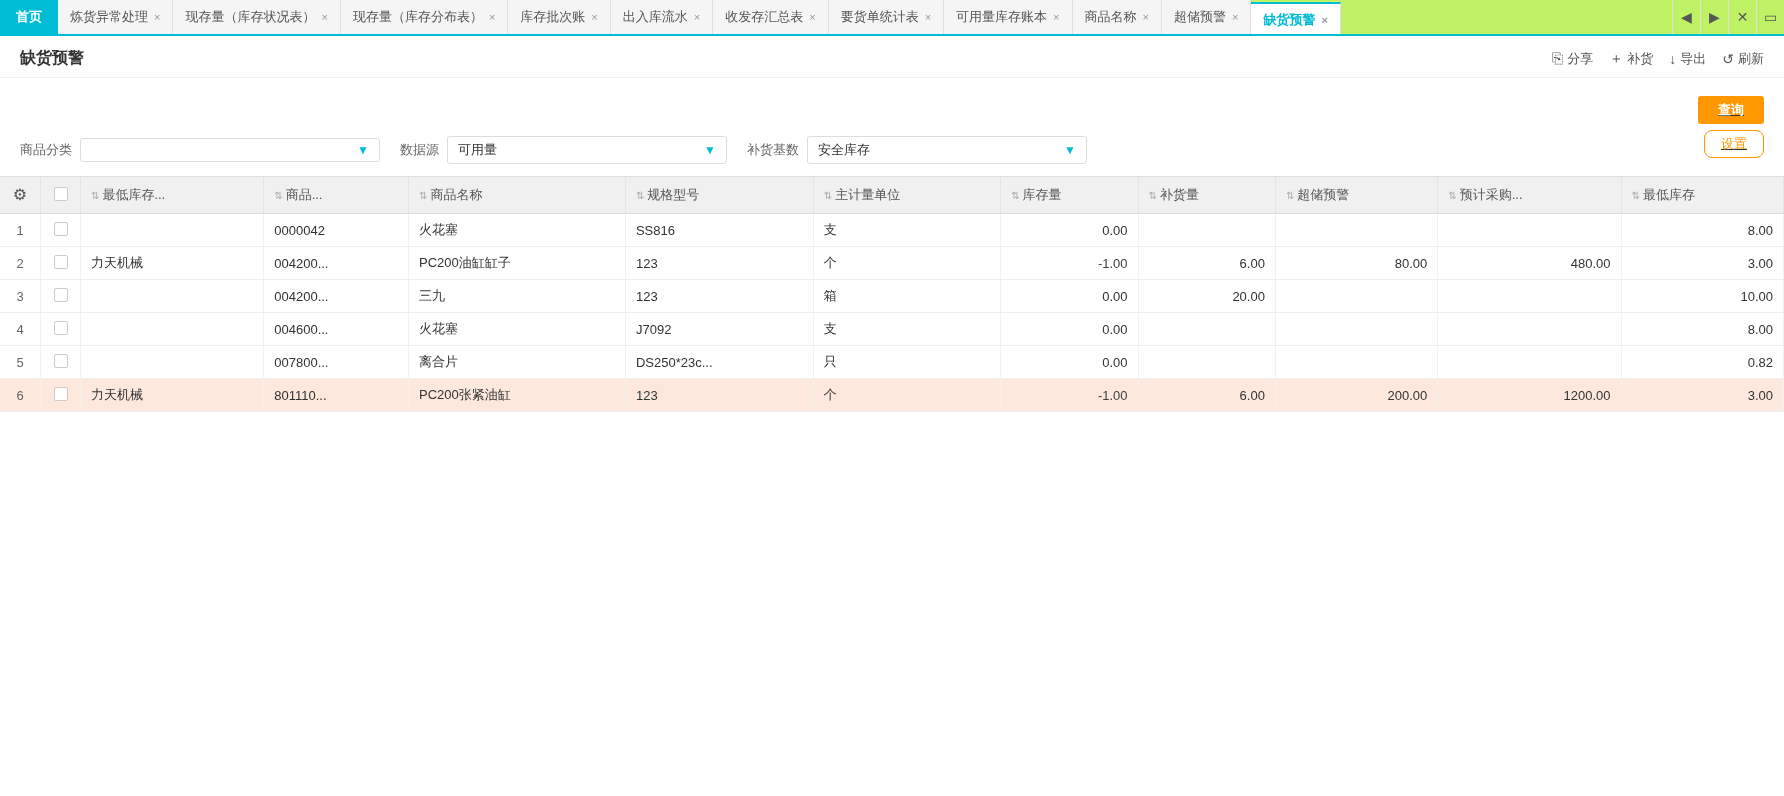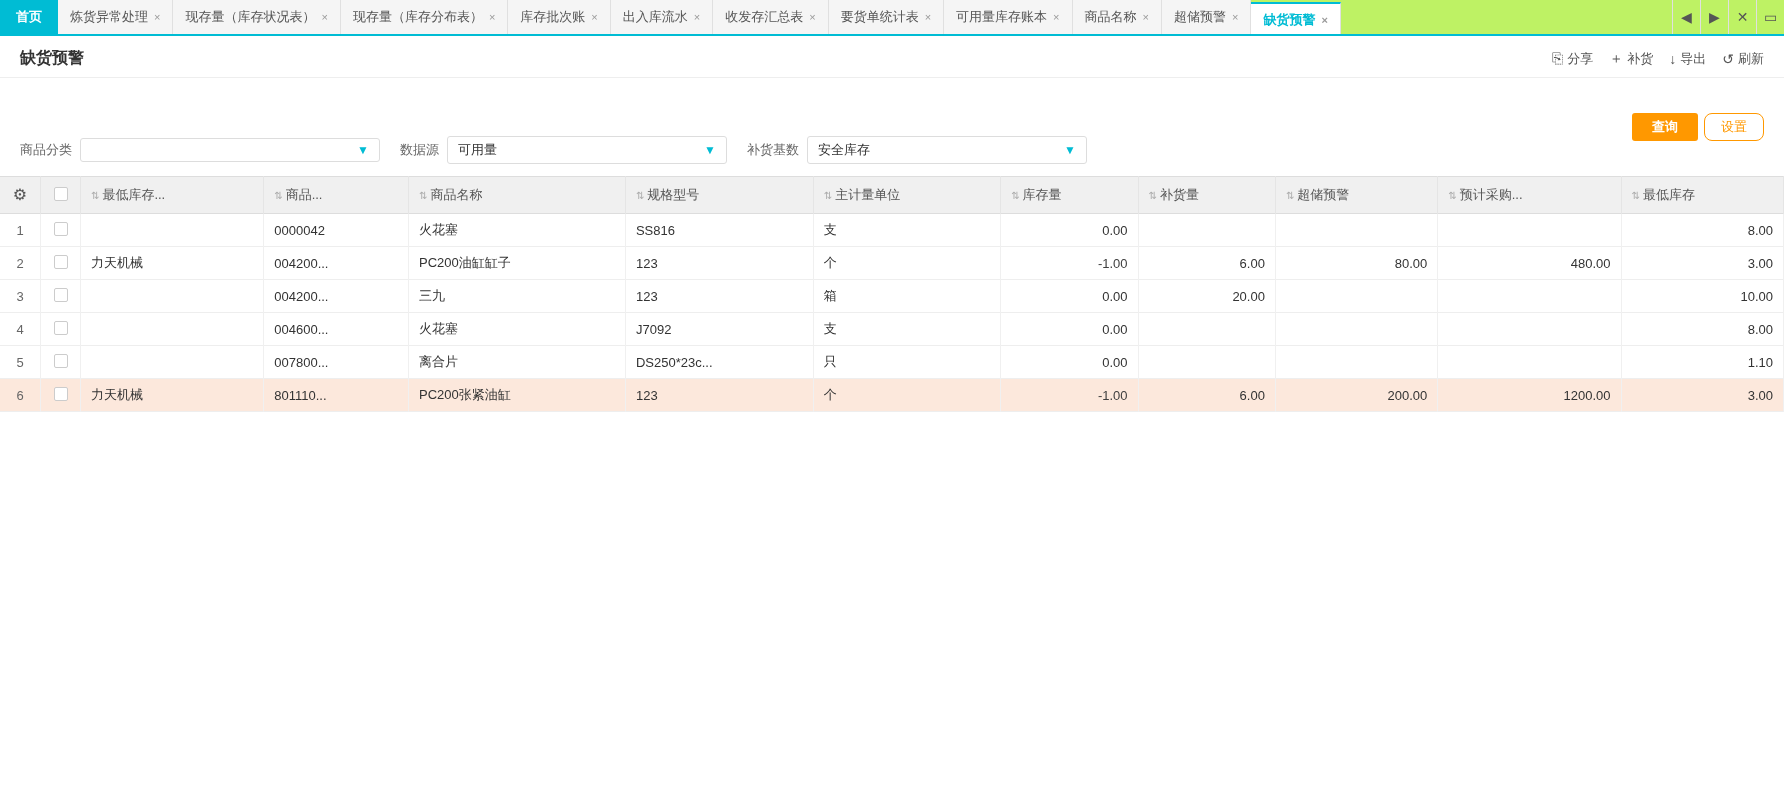--- a/index.html
+++ b/index.html
@@ -140,9 +140,10 @@
     .filter-actions {
       margin-left: auto;
       display: flex;
-      flex-direction: row;
+      flex-direction: column;
       gap: 6px;
       align-items: flex-end;
+      text-decoration: underline;
     }
     .btn-query {
       background: #ff9800;

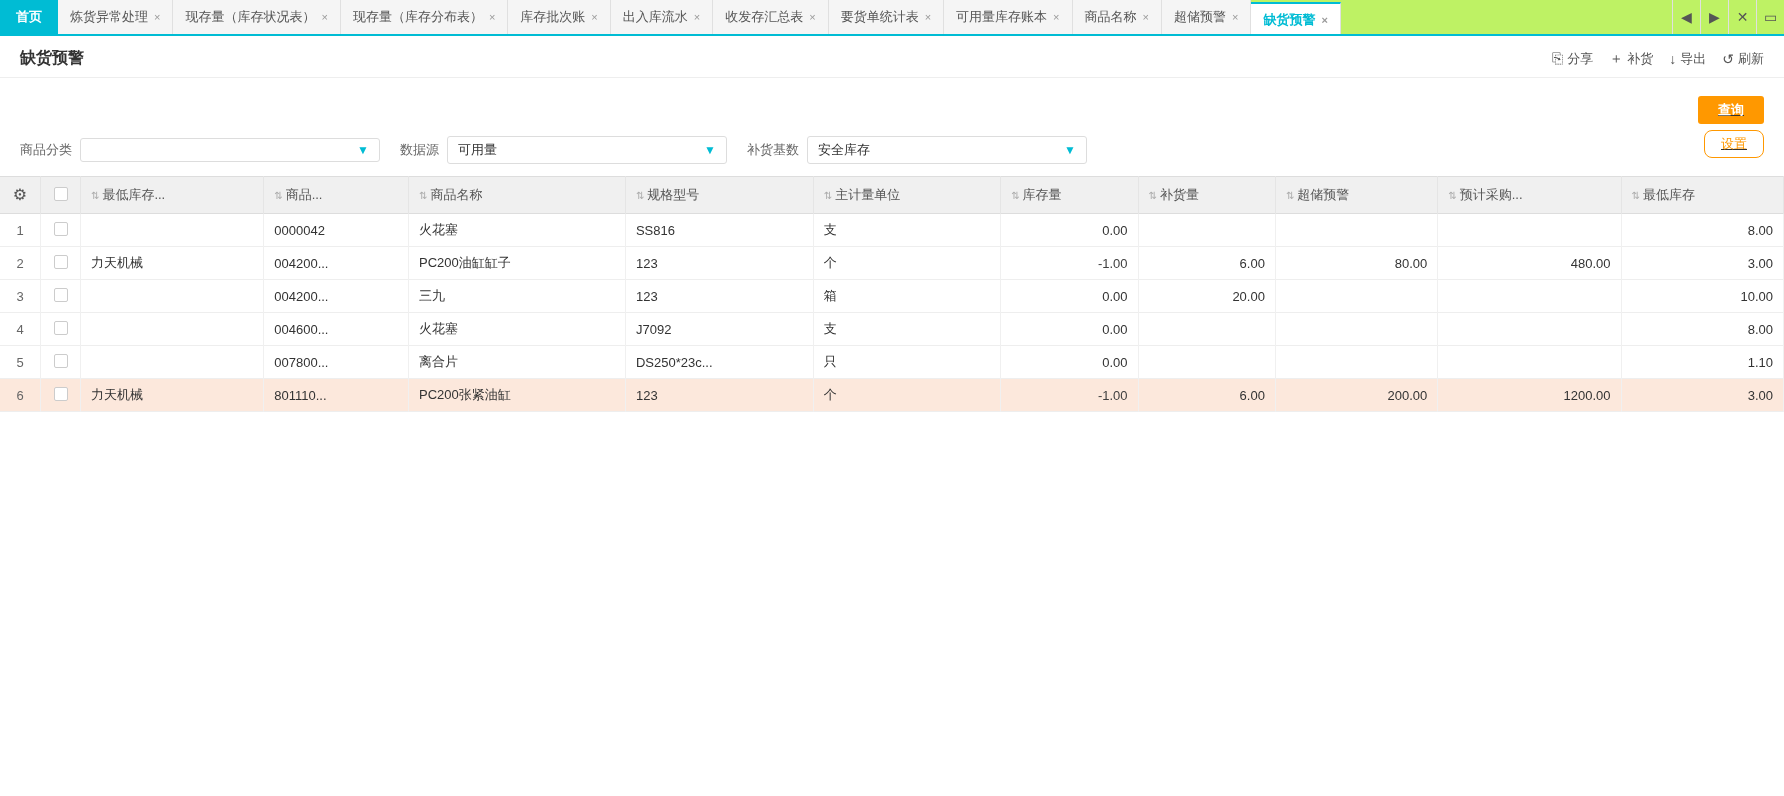--- a/index.html
+++ b/index.html
@@ -488,7 +488,7 @@
     <td class="num-cell"></td>
     <td class="num-cell"></td>
     <td class="num-cell"></td>
-    <td class="num-cell">1.10</td>
+    <td class="num-cell">0.82</td>
   </tr>
           <tr class="highlighted">
     <td>6</td>

